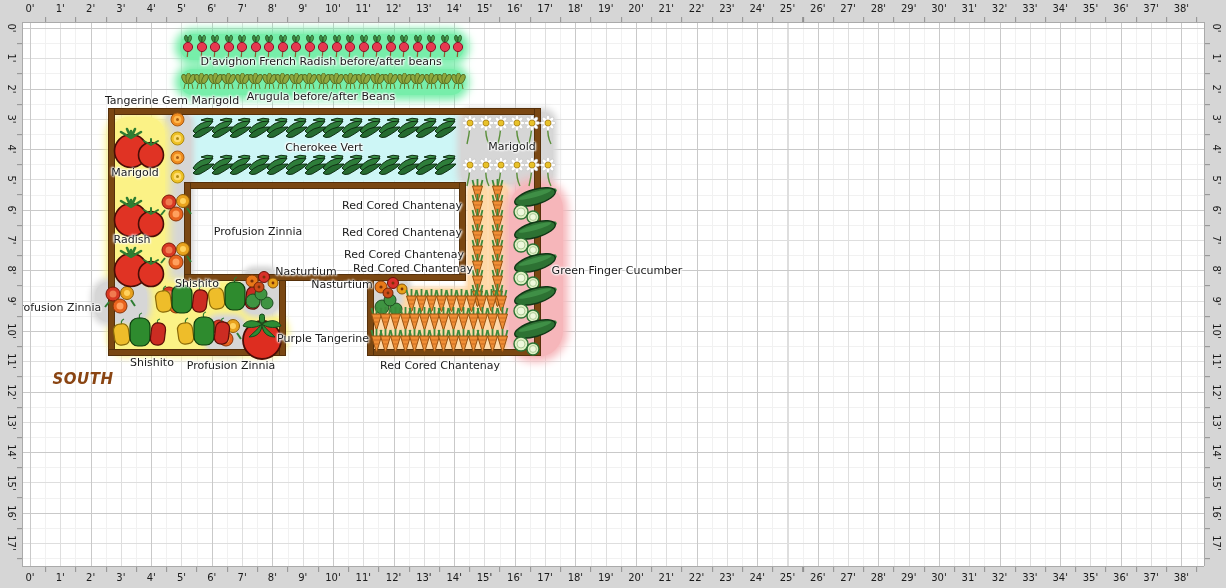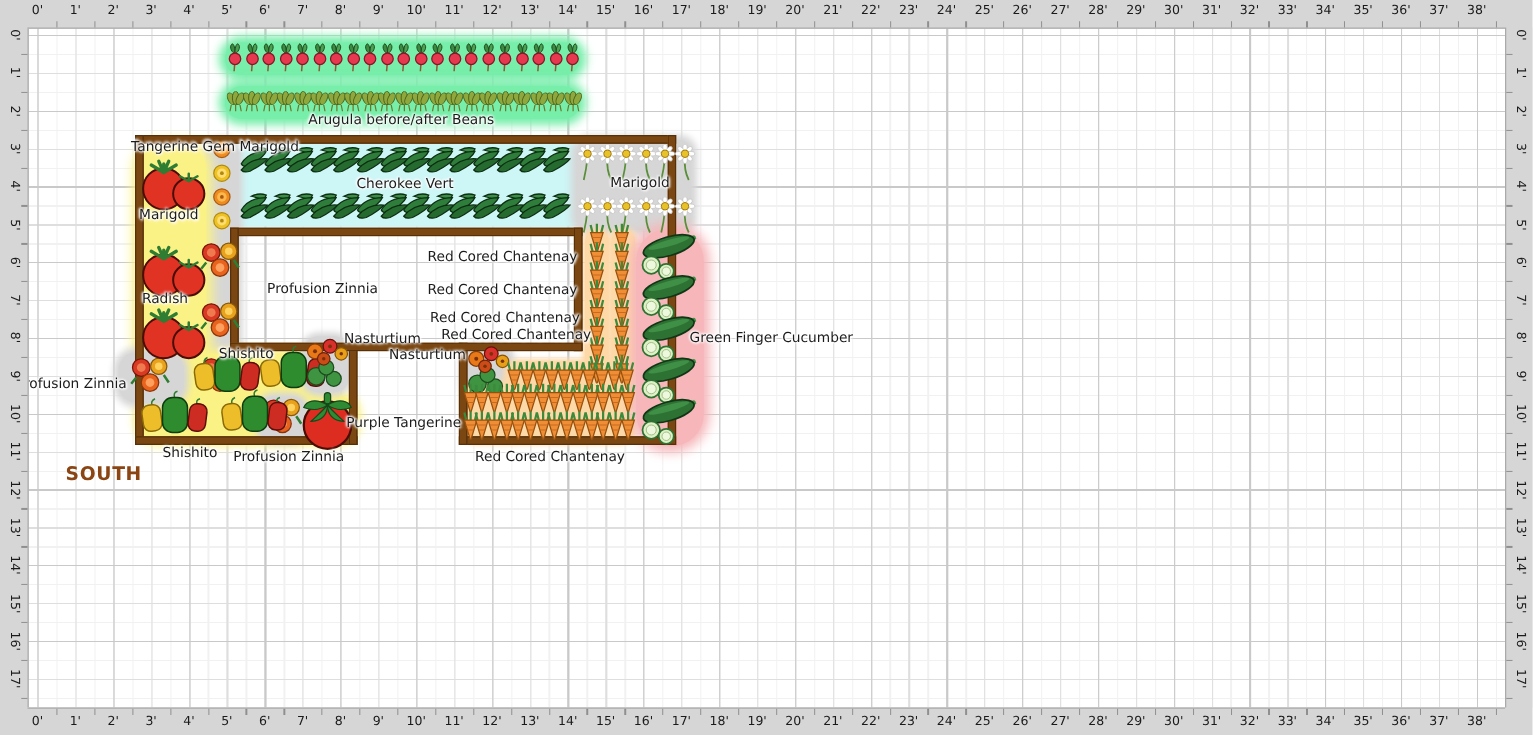--- a/index.html
+++ b/index.html
@@ -1524,6 +1524,7 @@
      <circle cx="25" cy="33" r="3.4" fill="#eef8dc" stroke="#9fc08a" stroke-width="0.8"></circle>
         </svg>
       </div>
+      <div class="plant-label" style="left: 299px; top: 39px;">D'avighon French Radish before/after beans</div>
       <div class="plant-label" style="left: 299px; top: 74px;">Arugula before/after Beans</div>
       <div class="plant-label" style="left: 150px; top: 95px;">Tangerine Gem Marigold</div>
       <div class="plant-label" style="left: 302px; top: 125px;">Cherokee Vert</div>

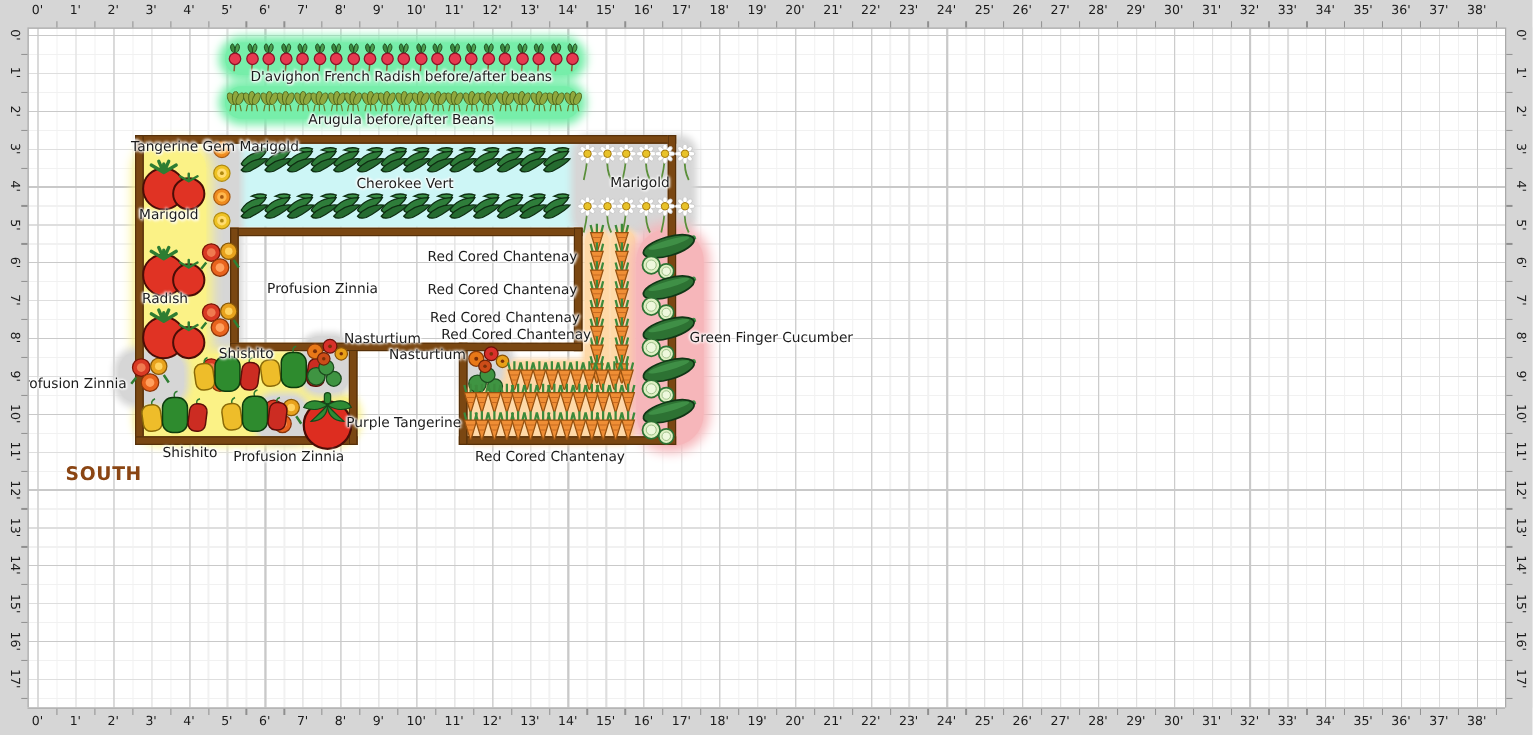--- a/index.html
+++ b/index.html
@@ -1526,7 +1526,7 @@
       </div>
       <div class="plant-label" style="left: 299px; top: 39px;">D'avighon French Radish before/after beans</div>
       <div class="plant-label" style="left: 299px; top: 74px;">Arugula before/after Beans</div>
-      <div class="plant-label" style="left: 150px; top: 95px;">Tangerine Gem Marigold</div>
+      <div class="plant-label" style="left: 150px; top: 78px;">Tangerine Gem Marigold</div>
       <div class="plant-label" style="left: 302px; top: 125px;">Cherokee Vert</div>
       <div class="plant-label" style="left: 490px; top: 124px;">Marigold</div>
       <div class="plant-label" style="left: 113px; top: 150px;">Marigold</div>

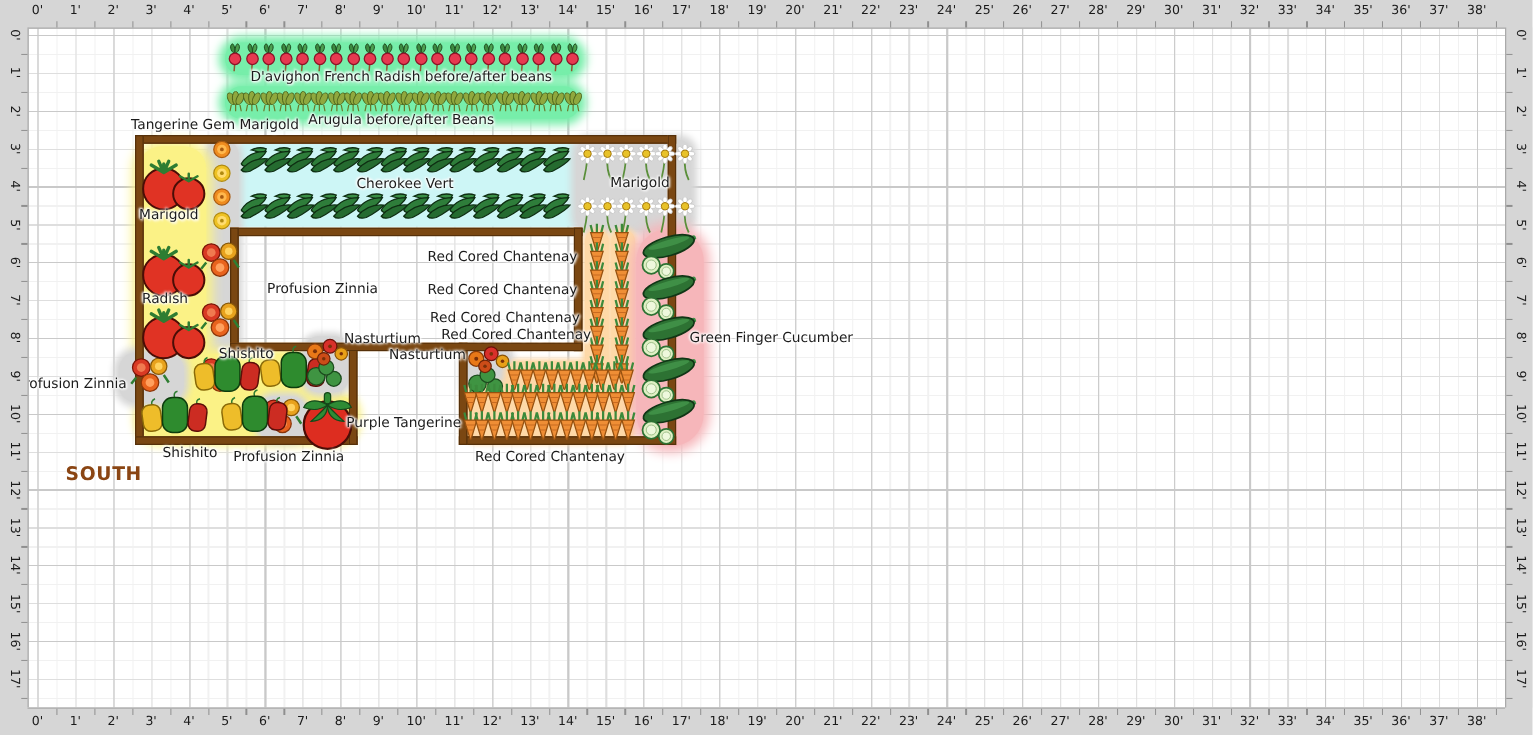--- a/index.html
+++ b/index.html
@@ -40,7 +40,7 @@
      transform:translate(-50%,-50%);
      text-shadow:0 0 2px #fff,0 0 2px #fff,0 0 3px #fff,1px 1px 2px #fff,-1px -1px 2px #fff;}
   .south-label{position:absolute;z-index:50;font-size:15px;font-weight:bold;color:#8a4513;
-     white-space:nowrap;transform:translate(-50%,-50%);letter-spacing:.5px;}
+     white-space:nowrap;transform:translate(-50%,-50%);letter-spacing:.5px;font-style:italic;}
 </style>
 </head>
 <body>

